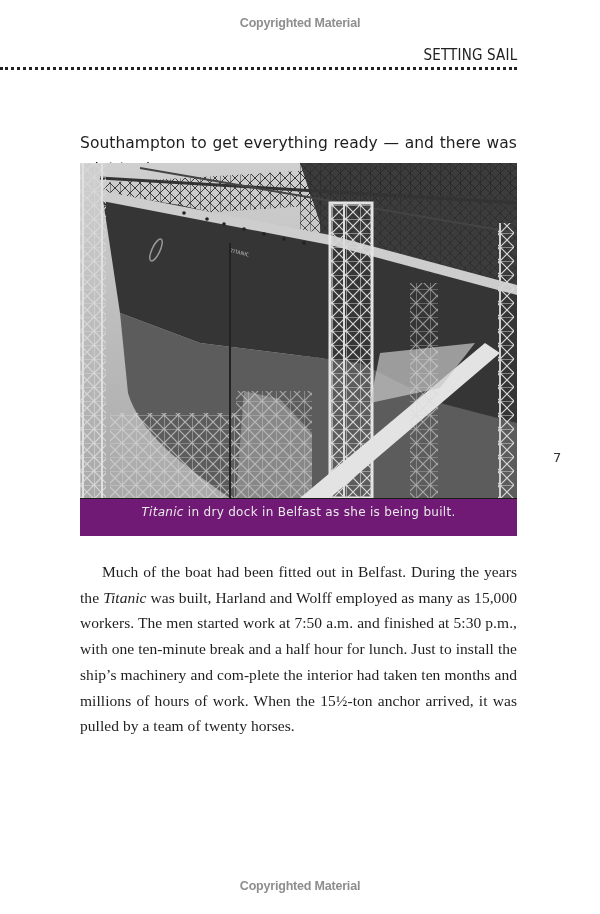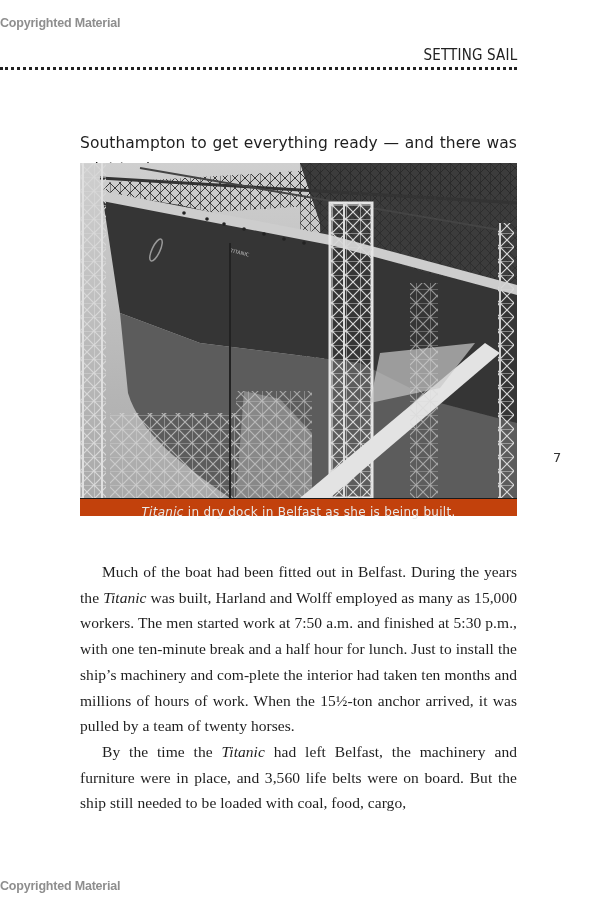--- a/index.html
+++ b/index.html
@@ -5,7 +5,7 @@
     html, body { margin: 0; padding: 0; background: #ffffff; }
     body { width: 600px; height: 914px; position: relative; overflow: hidden;
            font-family: "DejaVu Sans", sans-serif; color: #1e1e1e; }
-    .watermark { position: absolute; left: 0; width: 600px; 
+    .watermark { position: absolute; left: 0; width: 600px; text-align: center;
                  font-family: "Liberation Sans", sans-serif; font-weight: bold;
                  font-size: 12.5px; color: #8e8e8e; letter-spacing: -0.2px; }
     .wm-top { top: 16px; }

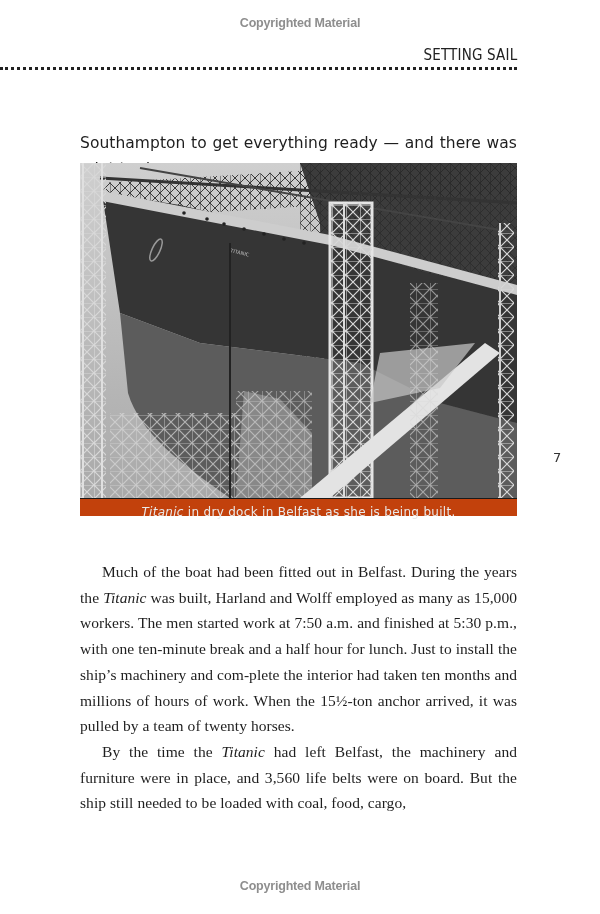--- a/index.html
+++ b/index.html
@@ -28,7 +28,7 @@
     .photo { position: relative; width: 437px; height: 335px; overflow: hidden;
              background: #5a5a5a; }
     .photo svg { display: block; }
-    .caption { width: 437px; height: 18px; background: #c2410c; color: #e9e9e9;
+    .caption { width: 437px; height: 38px; background: #701a75; color: #e9e9e9;
                font-size: 12px; text-align: center; line-height: 27px; letter-spacing: 0.3px;
                border-top: 1px solid #1a1a1a; box-sizing: border-box; }
   </style>

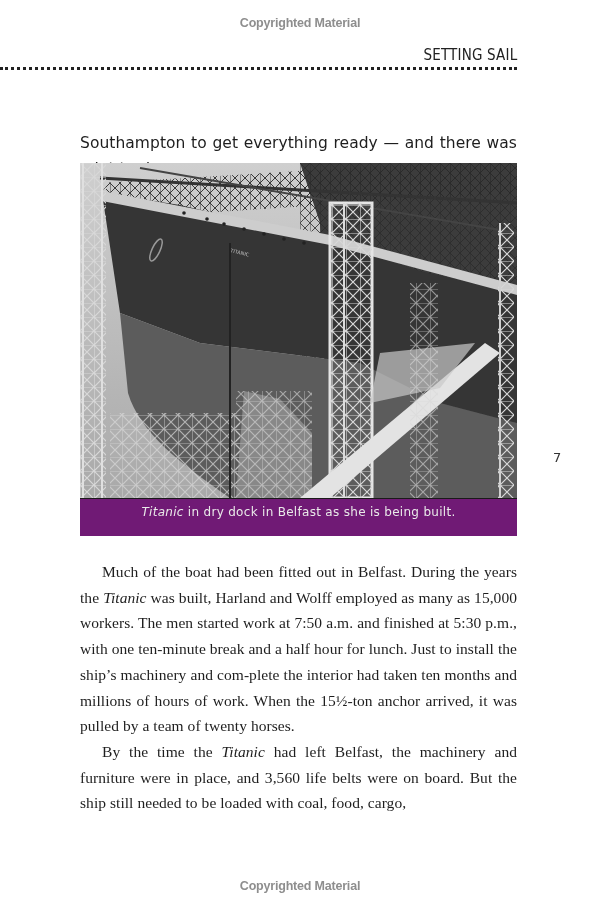--- a/index.html
+++ b/index.html
@@ -122,7 +122,6 @@
 
 <div class="text body-text">
   <p class="indent"><span>Much of the boat had been fitted out in Belfast. During the years the </span><em>Titanic</em><span> was built, Harland and Wolff employed as many as 15,000 workers. The men started work at 7:50 a.m. and finished at 5:30 p.m., with one ten-minute break and a half hour for lunch. Just to install the ship’s machinery and com-plete the interior had taken ten months and millions of hours of work. When the 15½-ton anchor arrived, it was pulled by a team of twenty horses.</span></p>
-  <p class="indent"><span>By the time the </span><em>Titanic</em><span> had left Belfast, the machinery and furniture were in place, and 3,560 life belts were on board. But the ship still needed to be loaded with coal, food, cargo,</span></p>
 </div>
 
 <div class="watermark wm-bottom">Copyrighted Material</div>

